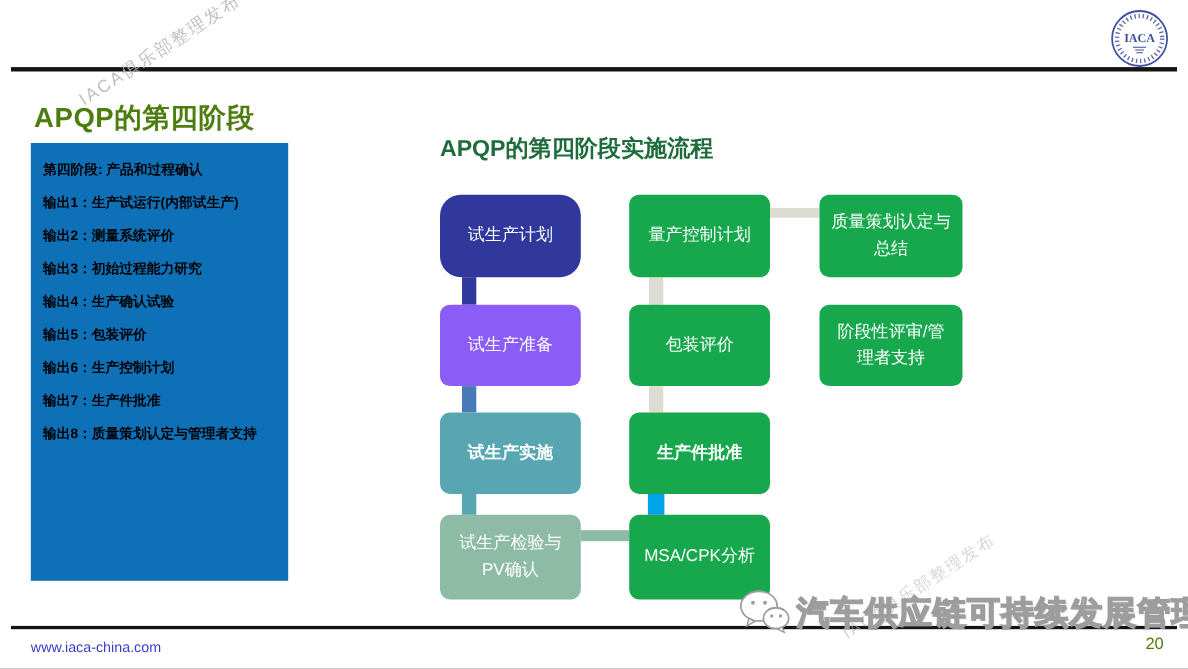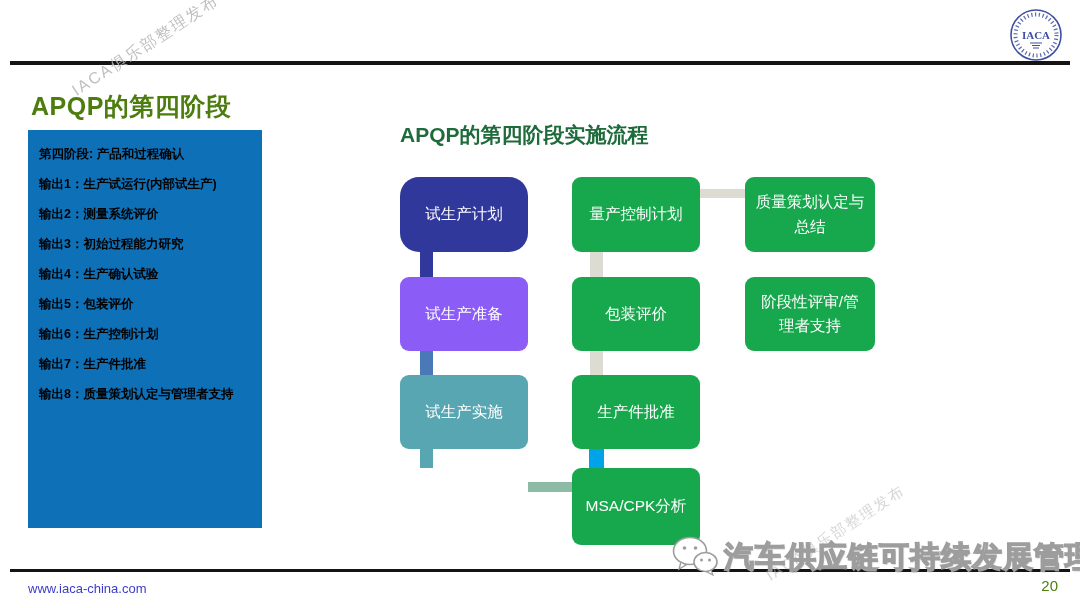--- a/index.html
+++ b/index.html
@@ -74,7 +74,7 @@
   .col3 { left: 745px; width: 130px; }
   .r1 { top: 177px; height: 75px; }
   .r2 { top: 277px; height: 74px; }
-  .r3 { top: 375px; height: 74px; }
+  .r3 { top: 375px; height: 74px; font-weight: bold; }
   .r4 { top: 468px; height: 77px; }
 
   .bg-indigo { background: #30389b; border-radius: 19px; }

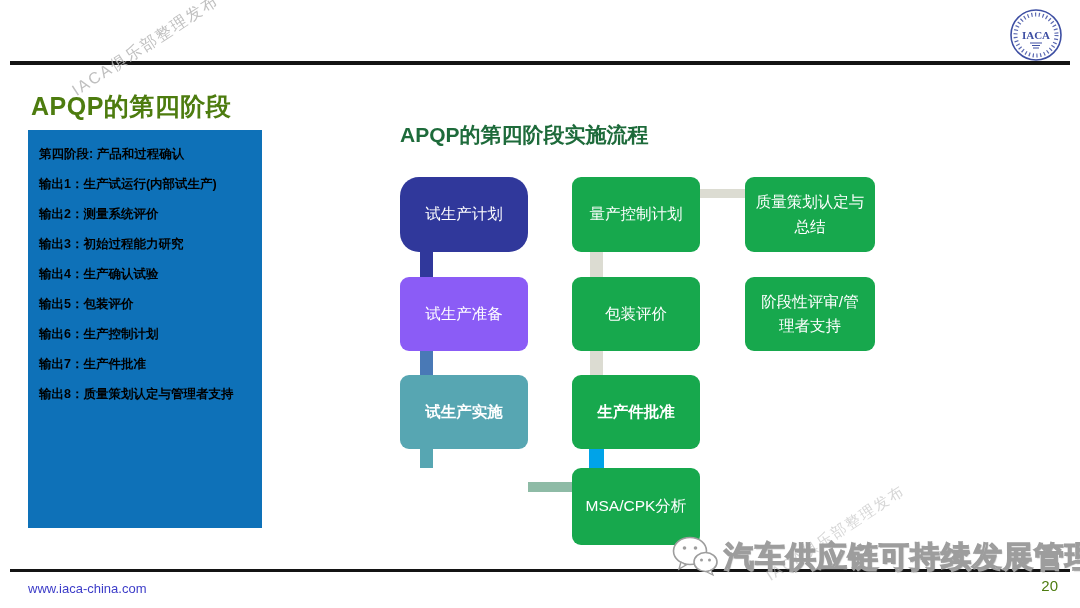--- a/index.html
+++ b/index.html
@@ -156,6 +156,7 @@
   <div class="fbox col1 r1 bg-indigo">试生产计划</div>
   <div class="fbox col1 r2 bg-blue">试生产准备</div>
   <div class="fbox col1 r3 bg-teal">试生产实施</div>
+  <div class="fbox col1 r4 bg-sage">试生产检验与PV确认</div>
 
   <div class="fbox col2 r1 bg-green">量产控制计划</div>
   <div class="fbox col2 r2 bg-green">包装评价</div>

